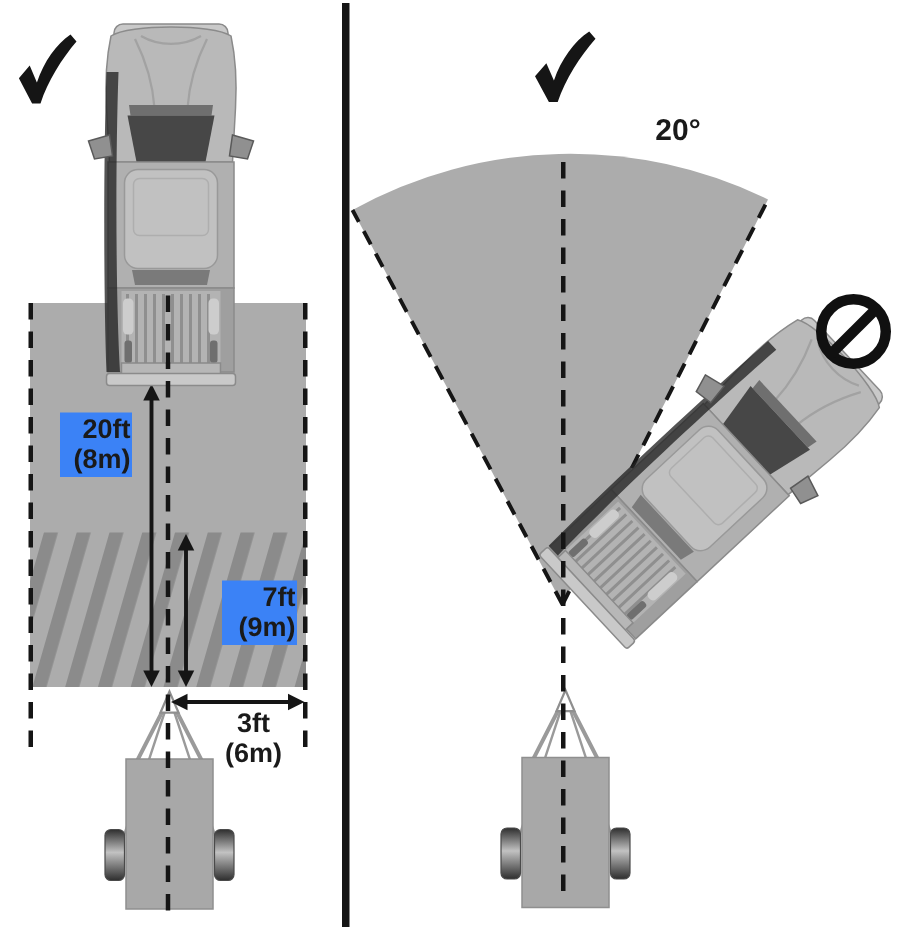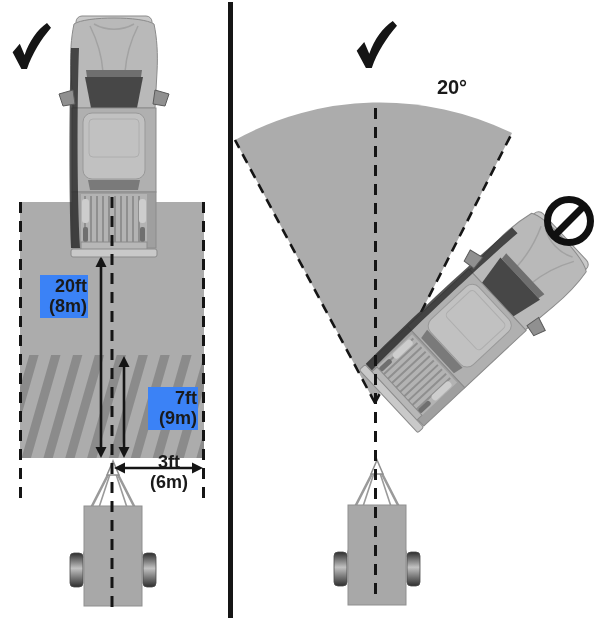--- a/index.html
+++ b/index.html
@@ -24,7 +24,7 @@
   .boxed{background:#3b82f6;padding:1px 1px 2px 1px;text-align:right;}
   #lbl-20ft{left:40px;top:275px;width:46px;}
   #lbl-7ft{left:136px;top:387px;width:48px;margin-left:12px;}
-  #lbl-3ft{left:138px;top:452px;width:62px;}
+  #lbl-3ft{left:138px;top:472px;width:62px;}
   #lbl-30deg{left:426px;top:76px;width:52px;font-size:20px;line-height:22px;}
 </style>
 </head>

